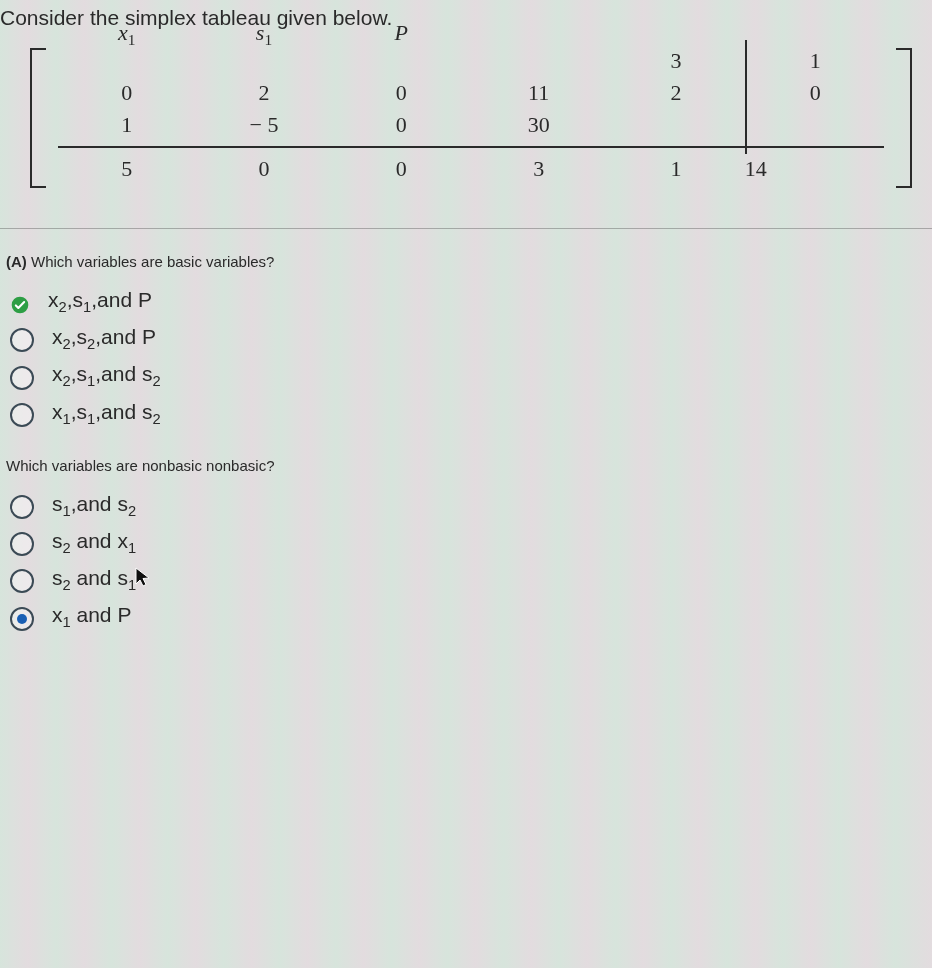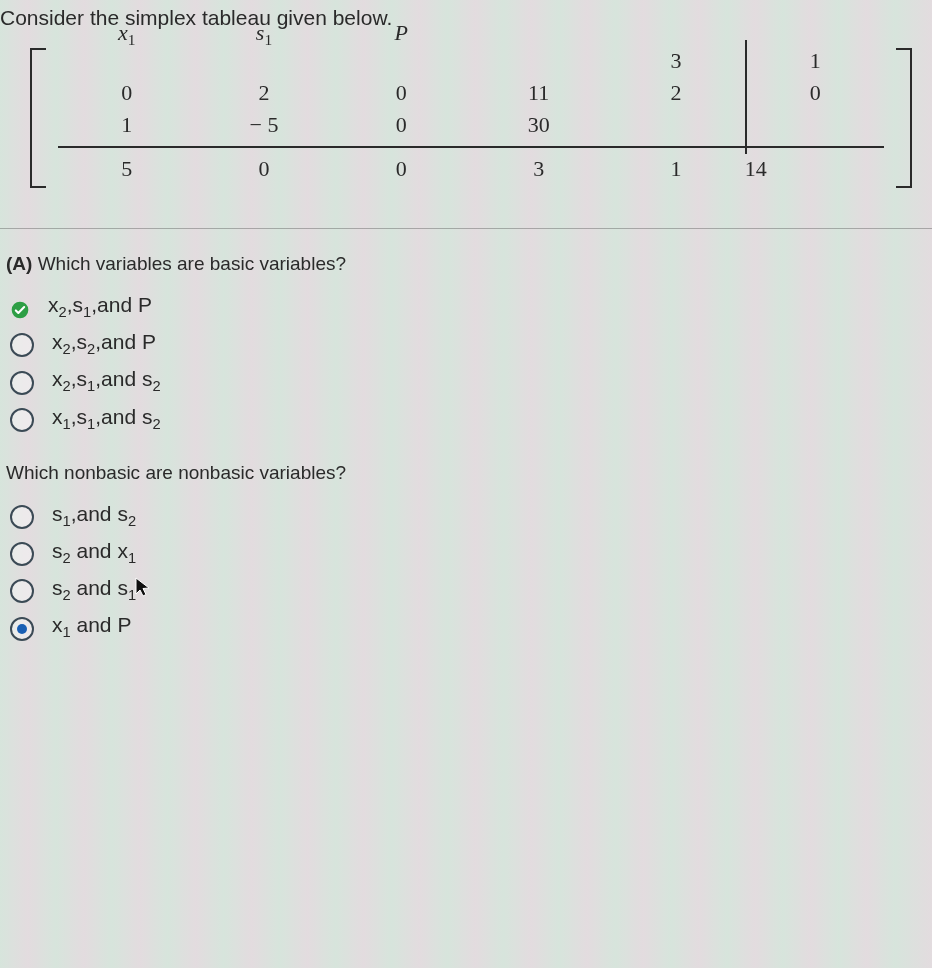--- a/index.html
+++ b/index.html
@@ -88,7 +88,7 @@
       margin: 40px 0 24px 0;
     }
     .section-q {
-      font-size: 19px;
+      font-size: 15px;
       margin: 18px 0 18px 6px;
     }
     .option-row {

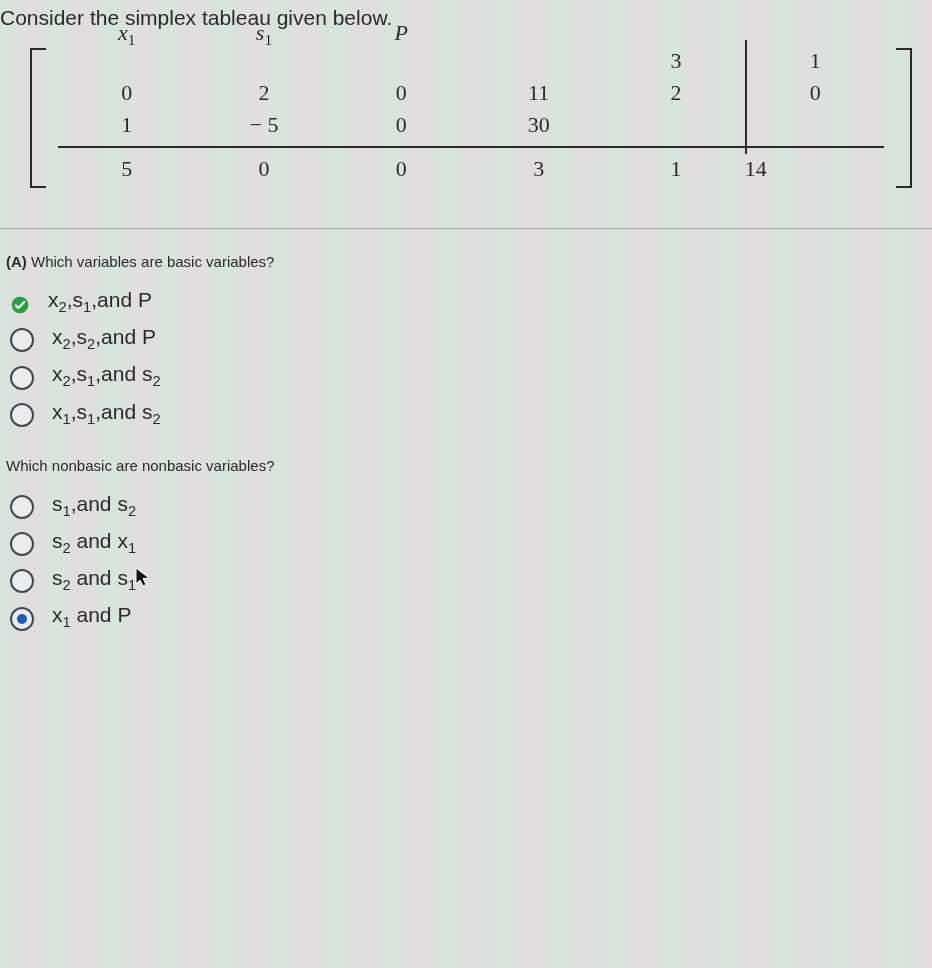--- a/index.html
+++ b/index.html
@@ -195,7 +195,7 @@
   <span>x<span class="sub">1</span>,s<span class="sub">1</span>,and s<span class="sub">2</span></span>
 </div>
 
-<div class="section-q" style="margin-top:30px;">Which nonbasic are nonbasic variables?</div>
+<div class="section-q" style="margin-top:30px;">Which variables are nonbasic nonbasic?</div>
 
 <div class="option-row">
   <span class="radio"></span>

